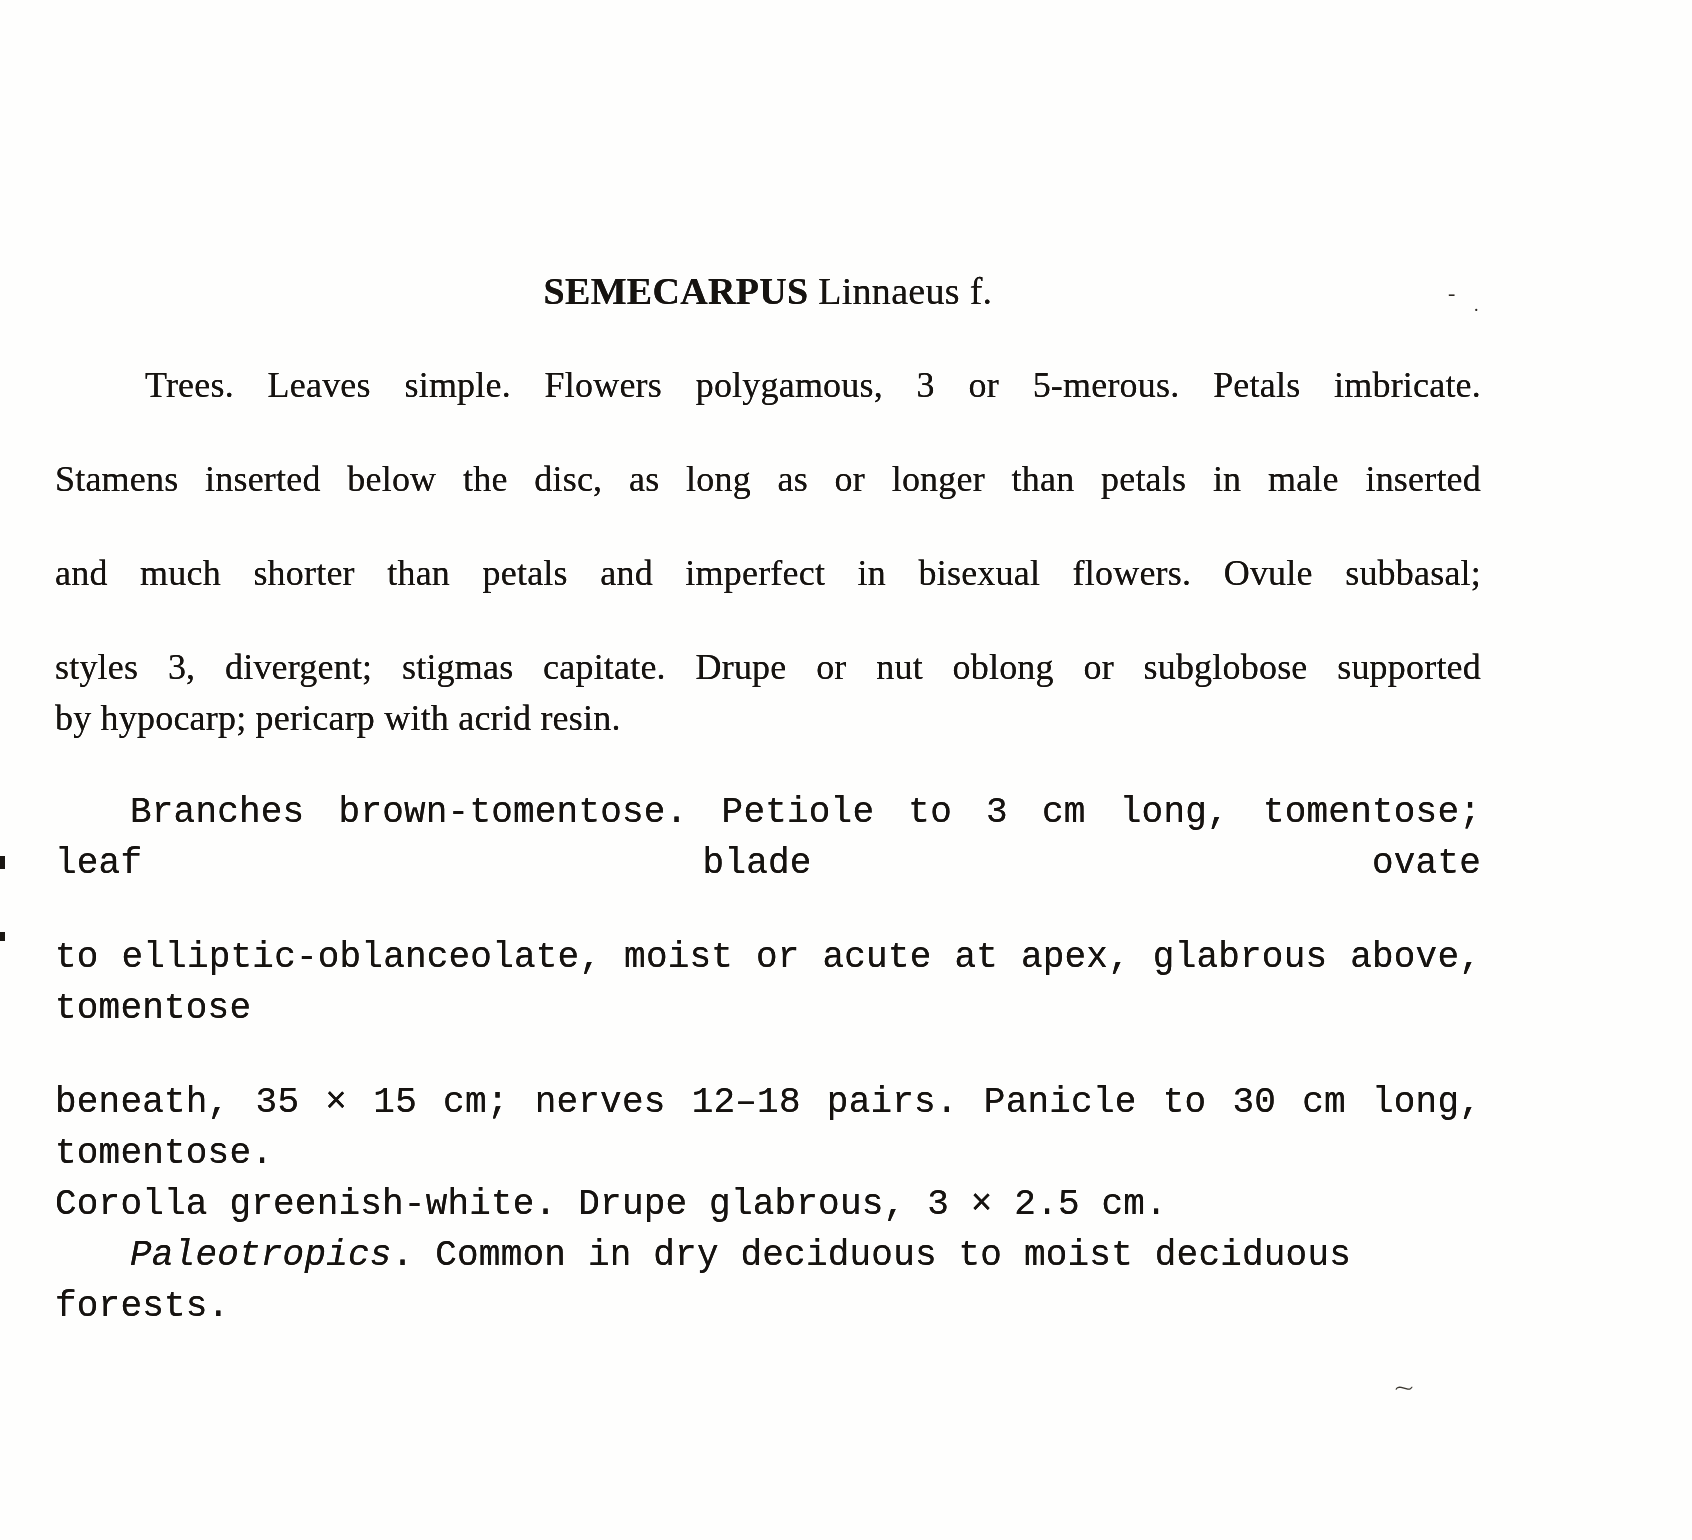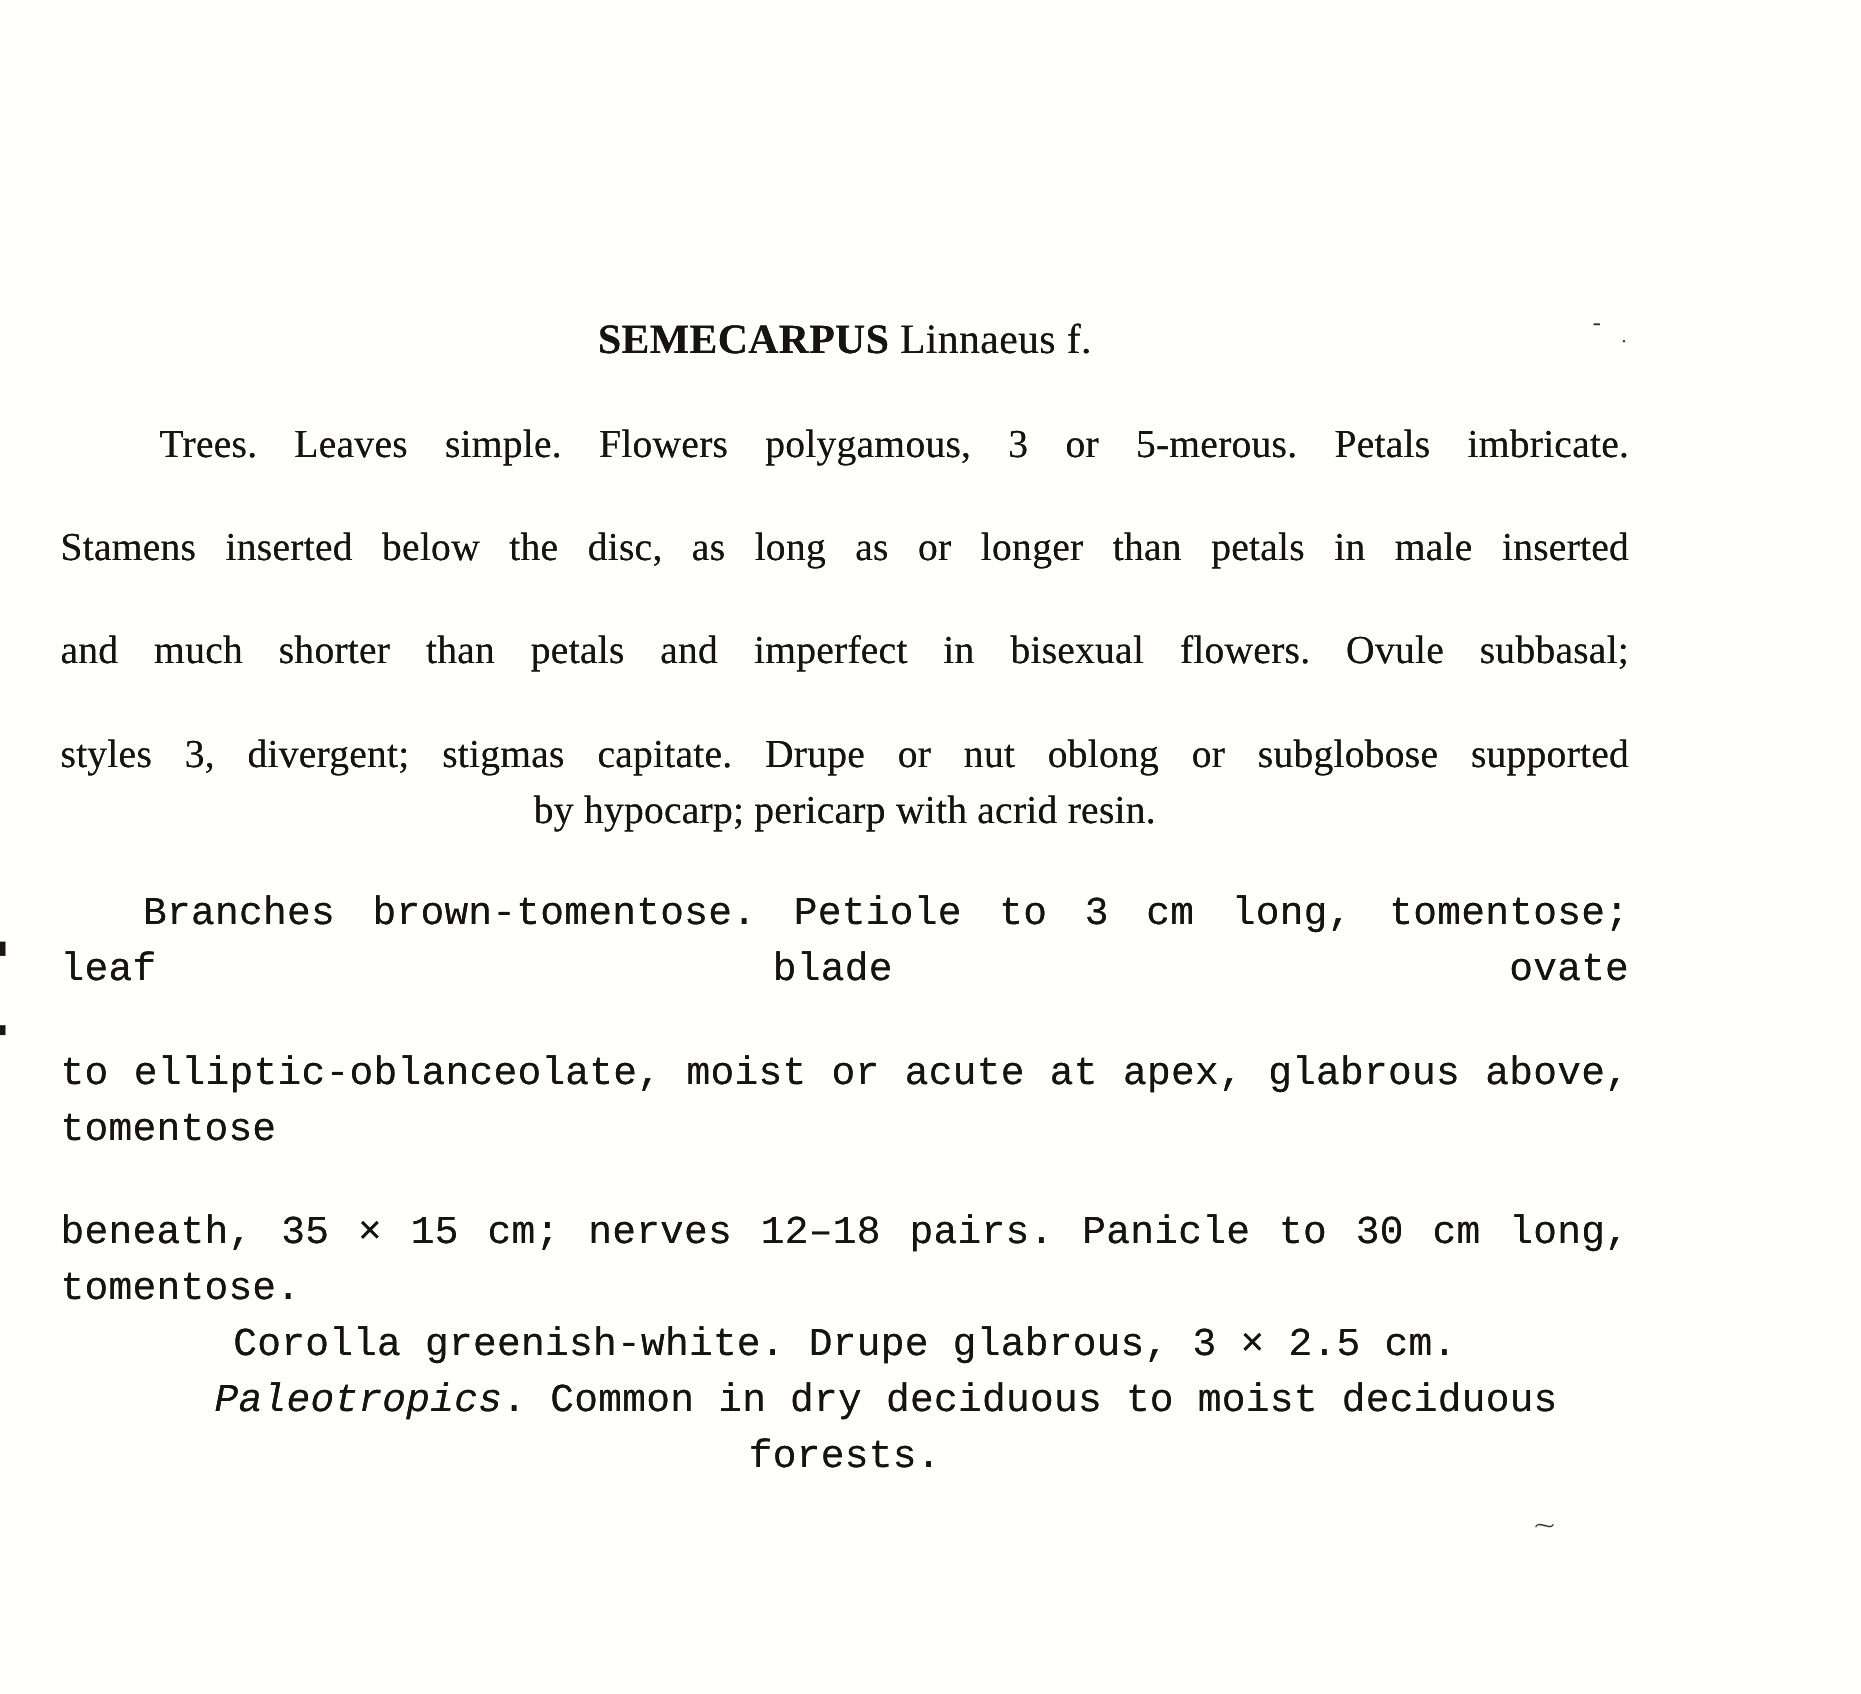--- a/index.html
+++ b/index.html
@@ -28,7 +28,6 @@
     line-height: 51px;
     letter-spacing: 0.3px;
     text-shadow: 0 0 0.6px currentColor;
-    margin-top: 18px;
   }
   .b { font-weight: 700; }
   .i { font-style: italic; }

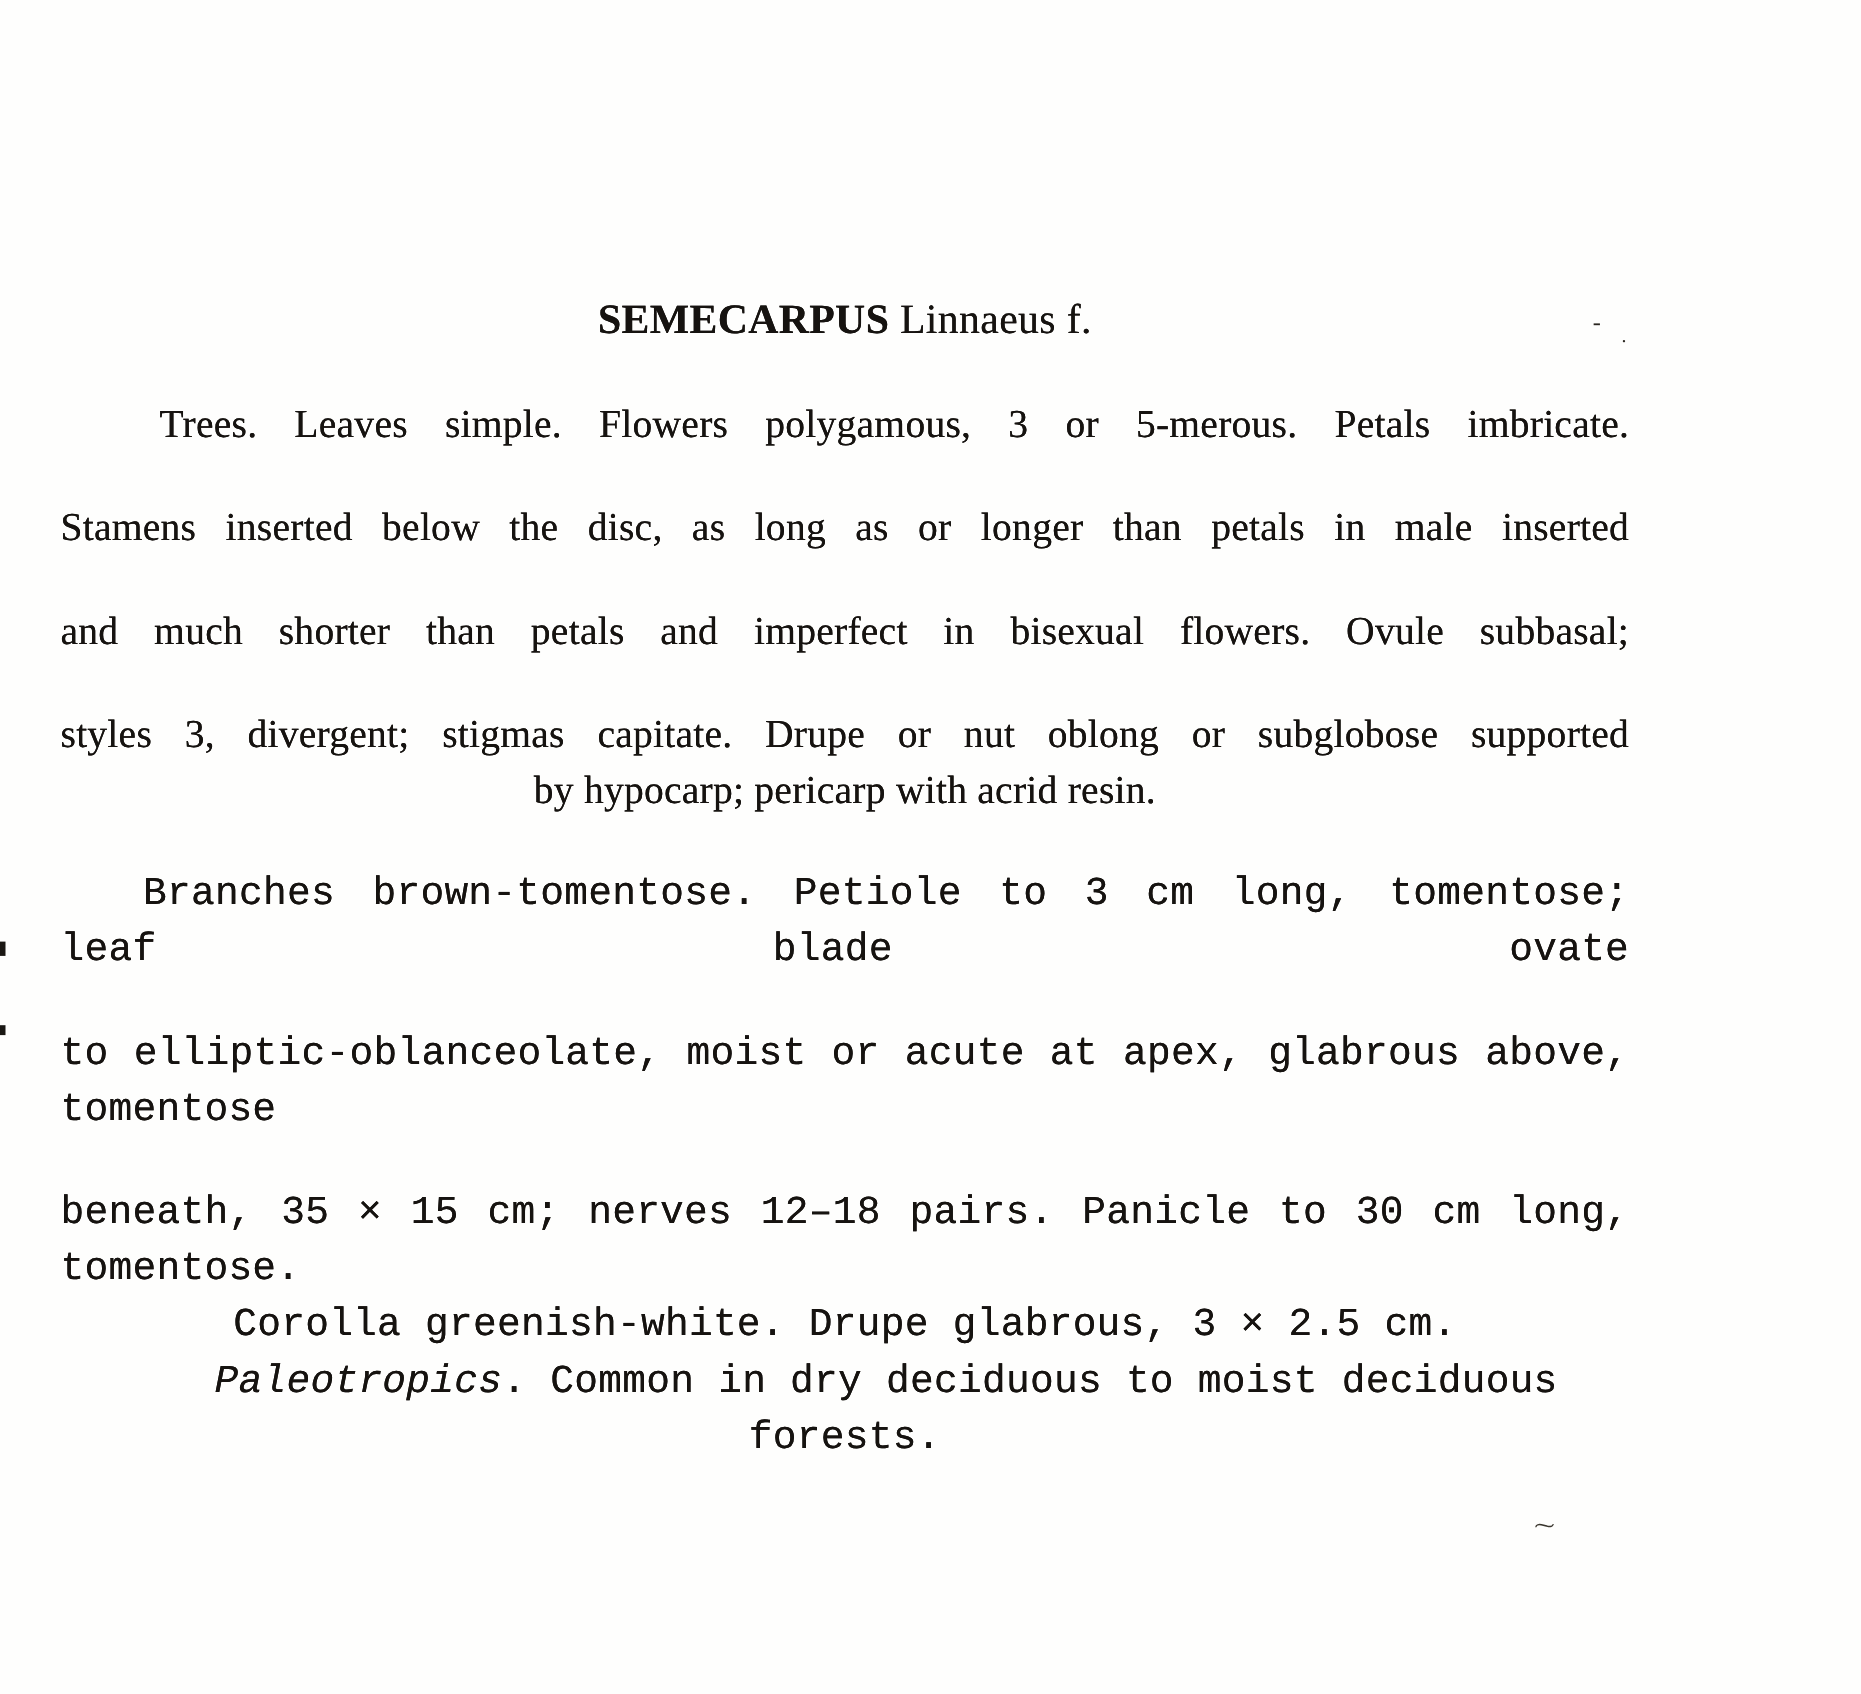--- a/index.html
+++ b/index.html
@@ -37,7 +37,7 @@
     letter-spacing: 0.2px;
     text-shadow: 0 0 0.5px currentColor;
   }
-  .line { width: 100%; text-align: center; }
+  .line { width: 100%; }
   
   .jl {
     text-align: justify;

